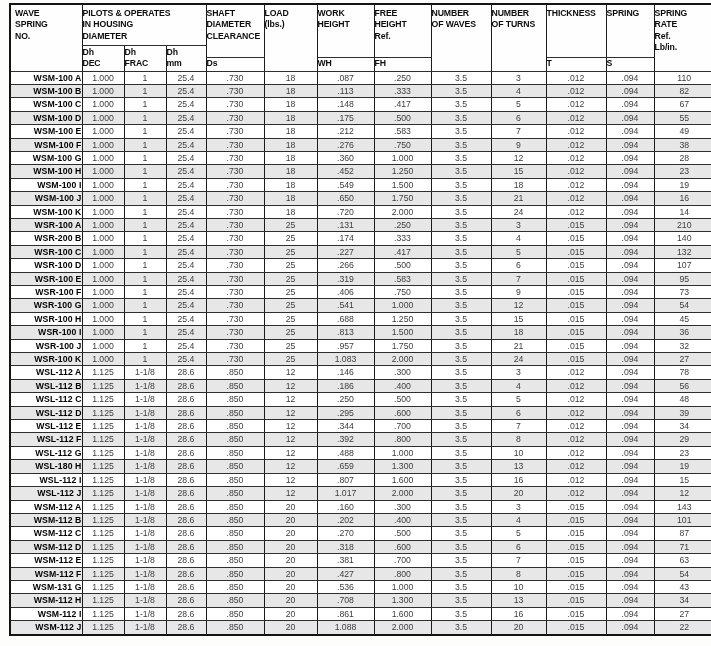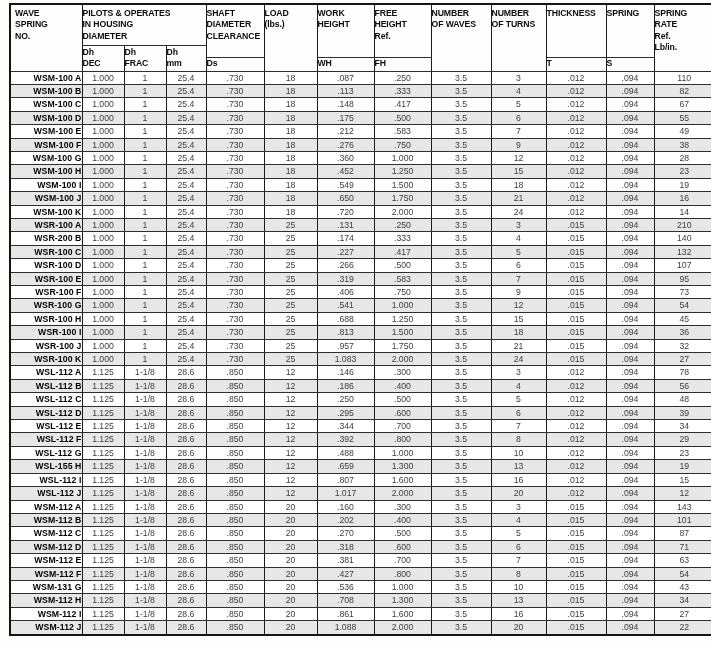--- a/index.html
+++ b/index.html
@@ -571,7 +571,7 @@
           <td>23</td>
         </tr>
         <tr>
-          <td class="rowlabel">WSL-155 H</td>
+          <td class="rowlabel">WSL-180 H</td>
           <td>1.125</td>
           <td>1-1/8</td>
           <td>28.6</td>

